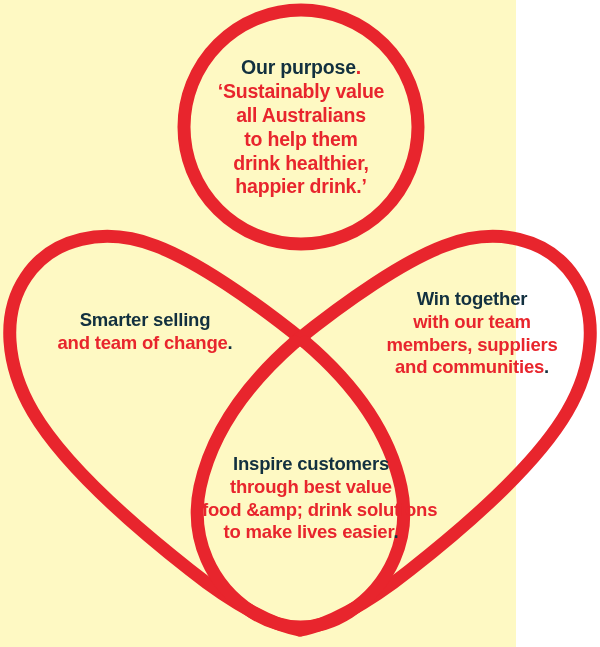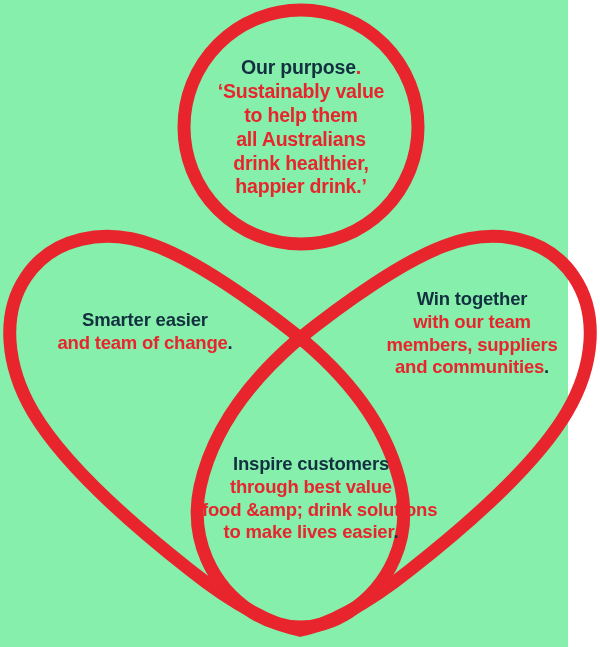--- a/index.html
+++ b/index.html
@@ -17,9 +17,9 @@
   }
   #stage {
     position: relative;
-    width: 568px;
+    width: 516px;
     height: 647px;
-    background: #86efac;
+    background: #fef9c3;
   }
   #shapes {
     position: absolute;

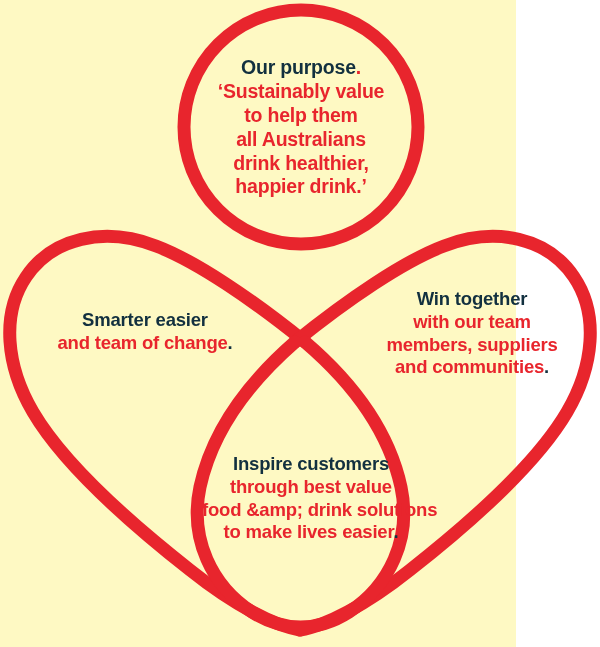--- a/index.html
+++ b/index.html
@@ -105,8 +105,8 @@
   <div class="text-block" id="purpose-text">
     <span class="ln"><span style="color:#12303F">Our purpose</span><span style="color:#E8252D">.</span></span>
     <span class="ln" style="color:#E8252D">‘Sustainably value</span>
+    <span class="ln" style="color:#E8252D">all Australians</span>
     <span class="ln" style="color:#E8252D">to help them</span>
-    <span class="ln" style="color:#E8252D">all Australians</span>
     <span class="ln" style="color:#E8252D">drink healthier,</span>
     <span class="ln" style="color:#E8252D">happier drink.’</span>
   </div>

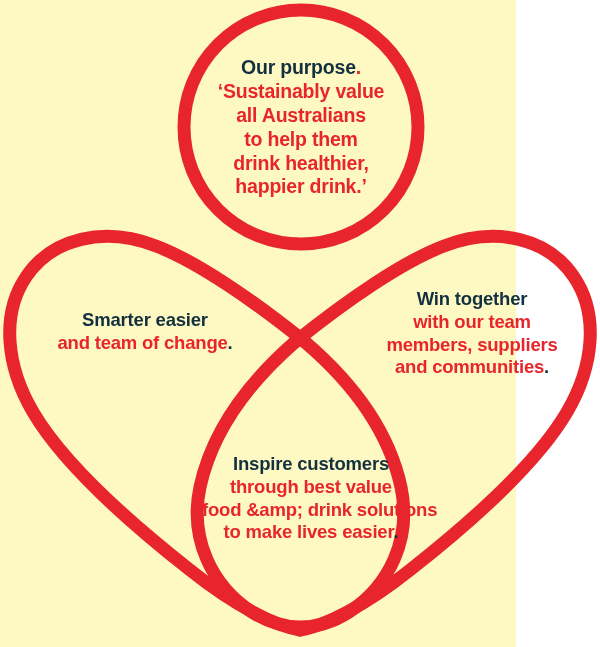--- a/index.html
+++ b/index.html
@@ -112,7 +112,7 @@
   </div>
 
   <div class="text-block" id="smarter-text">
-    <span class="ln" style="color:#12303F">Smarter easier</span>
+    <span class="ln" style="color:#12303F">Smarter selling</span>
     <span class="ln"><span style="color:#E8252D">and team of change</span><span style="color:#12303F">.</span></span>
   </div>
 

